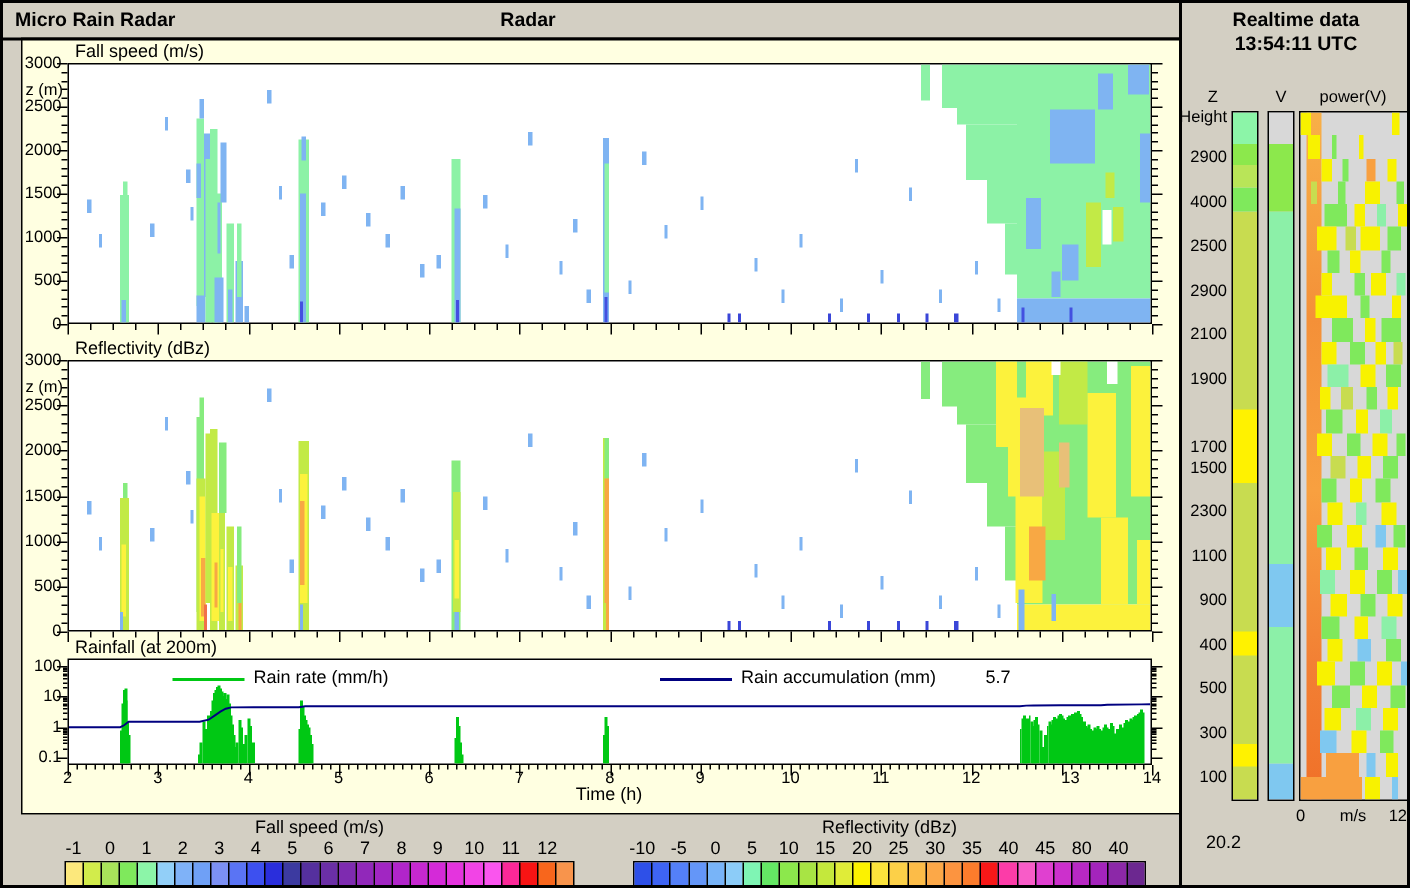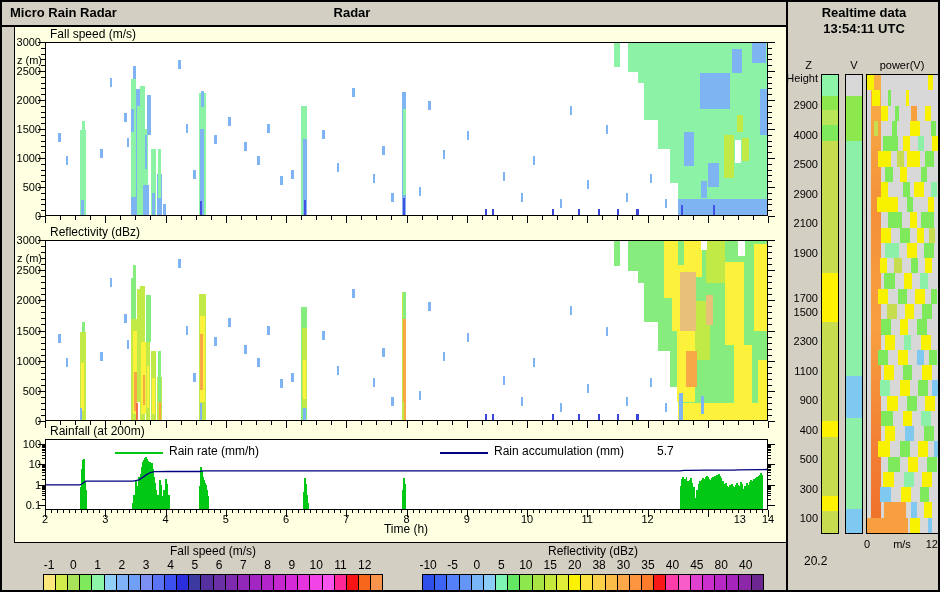--- a/index.html
+++ b/index.html
@@ -1003,7 +1003,7 @@
     <div class="tick-lbl" style="left: 513px; top: 511px; width: 24px; text-align: center;">10</div>
     <div class="tick-lbl" style="left: 573.25px; top: 511px; width: 24px; text-align: center;">11</div>
     <div class="tick-lbl" style="left: 633.5px; top: 511px; width: 24px; text-align: center;">12</div>
-    <div class="tick-lbl" style="left: 693.75px; top: 511px; width: 24px; text-align: center; margin-left: 32px;">13</div>
+    <div class="tick-lbl" style="left: 693.75px; top: 511px; width: 24px; text-align: right;">13</div>
     <div class="tick-lbl" style="left: 754px; top: 511px; width: 24px; text-align: center;">14</div>
     <div class="tick-lbl" style="left: 33.0714px; top: 557px; width: 28px; text-align: center; font-size: 12px;">-1</div>
     <div class="tick-lbl" style="left: 57.3571px; top: 557px; width: 28px; text-align: center; font-size: 12px;">0</div>

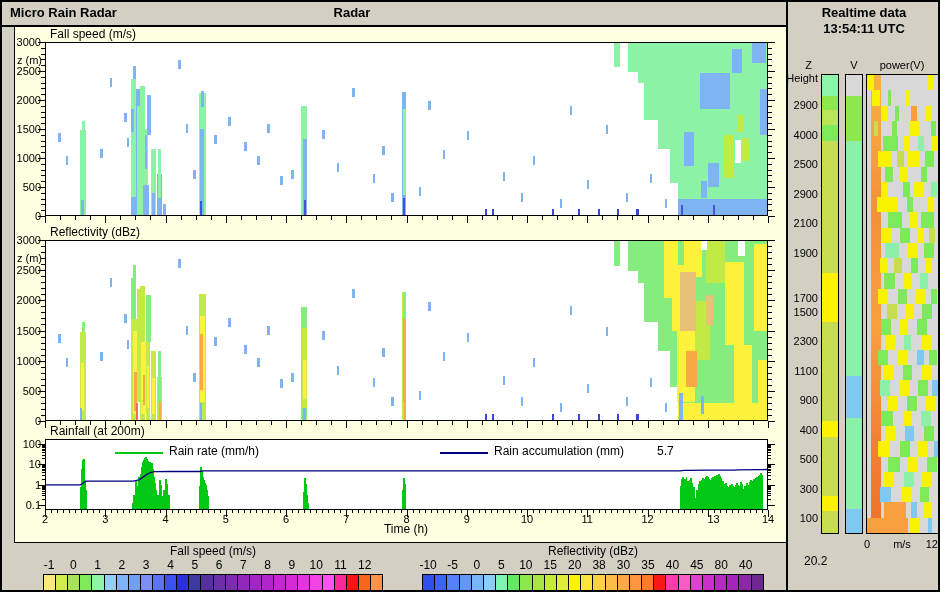--- a/index.html
+++ b/index.html
@@ -1026,7 +1026,7 @@
     <div class="tick-lbl" style="left: 509.821px; top: 557px; width: 28px; text-align: center; font-size: 12px;">10</div>
     <div class="tick-lbl" style="left: 534.25px; top: 557px; width: 28px; text-align: center; font-size: 12px;">15</div>
     <div class="tick-lbl" style="left: 558.679px; top: 557px; width: 28px; text-align: center; font-size: 12px;">20</div>
-    <div class="tick-lbl" style="left: 583.107px; top: 557px; width: 28px; text-align: center; font-size: 12px;">38</div>
+    <div class="tick-lbl" style="left: 583.107px; top: 557px; width: 28px; text-align: center; font-size: 12px;">25</div>
     <div class="tick-lbl" style="left: 607.536px; top: 557px; width: 28px; text-align: center; font-size: 12px;">30</div>
     <div class="tick-lbl" style="left: 631.964px; top: 557px; width: 28px; text-align: center; font-size: 12px;">35</div>
     <div class="tick-lbl" style="left: 656.393px; top: 557px; width: 28px; text-align: center; font-size: 12px;">40</div>

